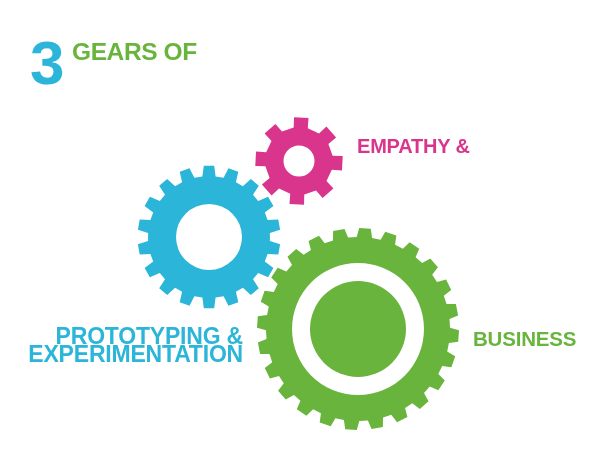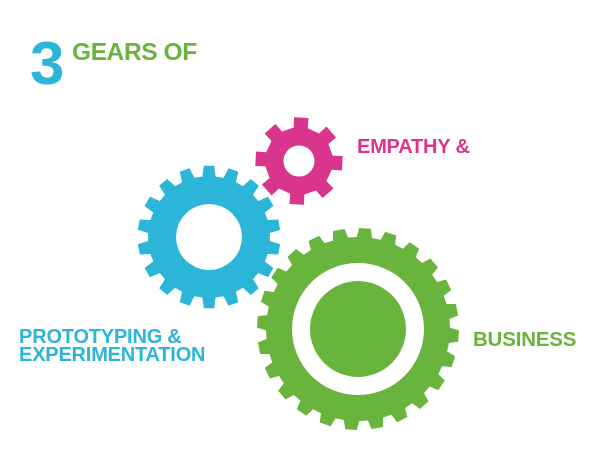--- a/index.html
+++ b/index.html
@@ -52,12 +52,12 @@
     text-align: left;
   }
   .label-prototyping {
-    left: 19px;
+    left: 3px;
     top: 328px;
     width: 240px;
-    font-size: 20px;
+    font-size: 23px;
     line-height: 17.5px;
-    text-align: left;
+    text-align: right;
   }
   .label-strategy {
     left: 473px;

